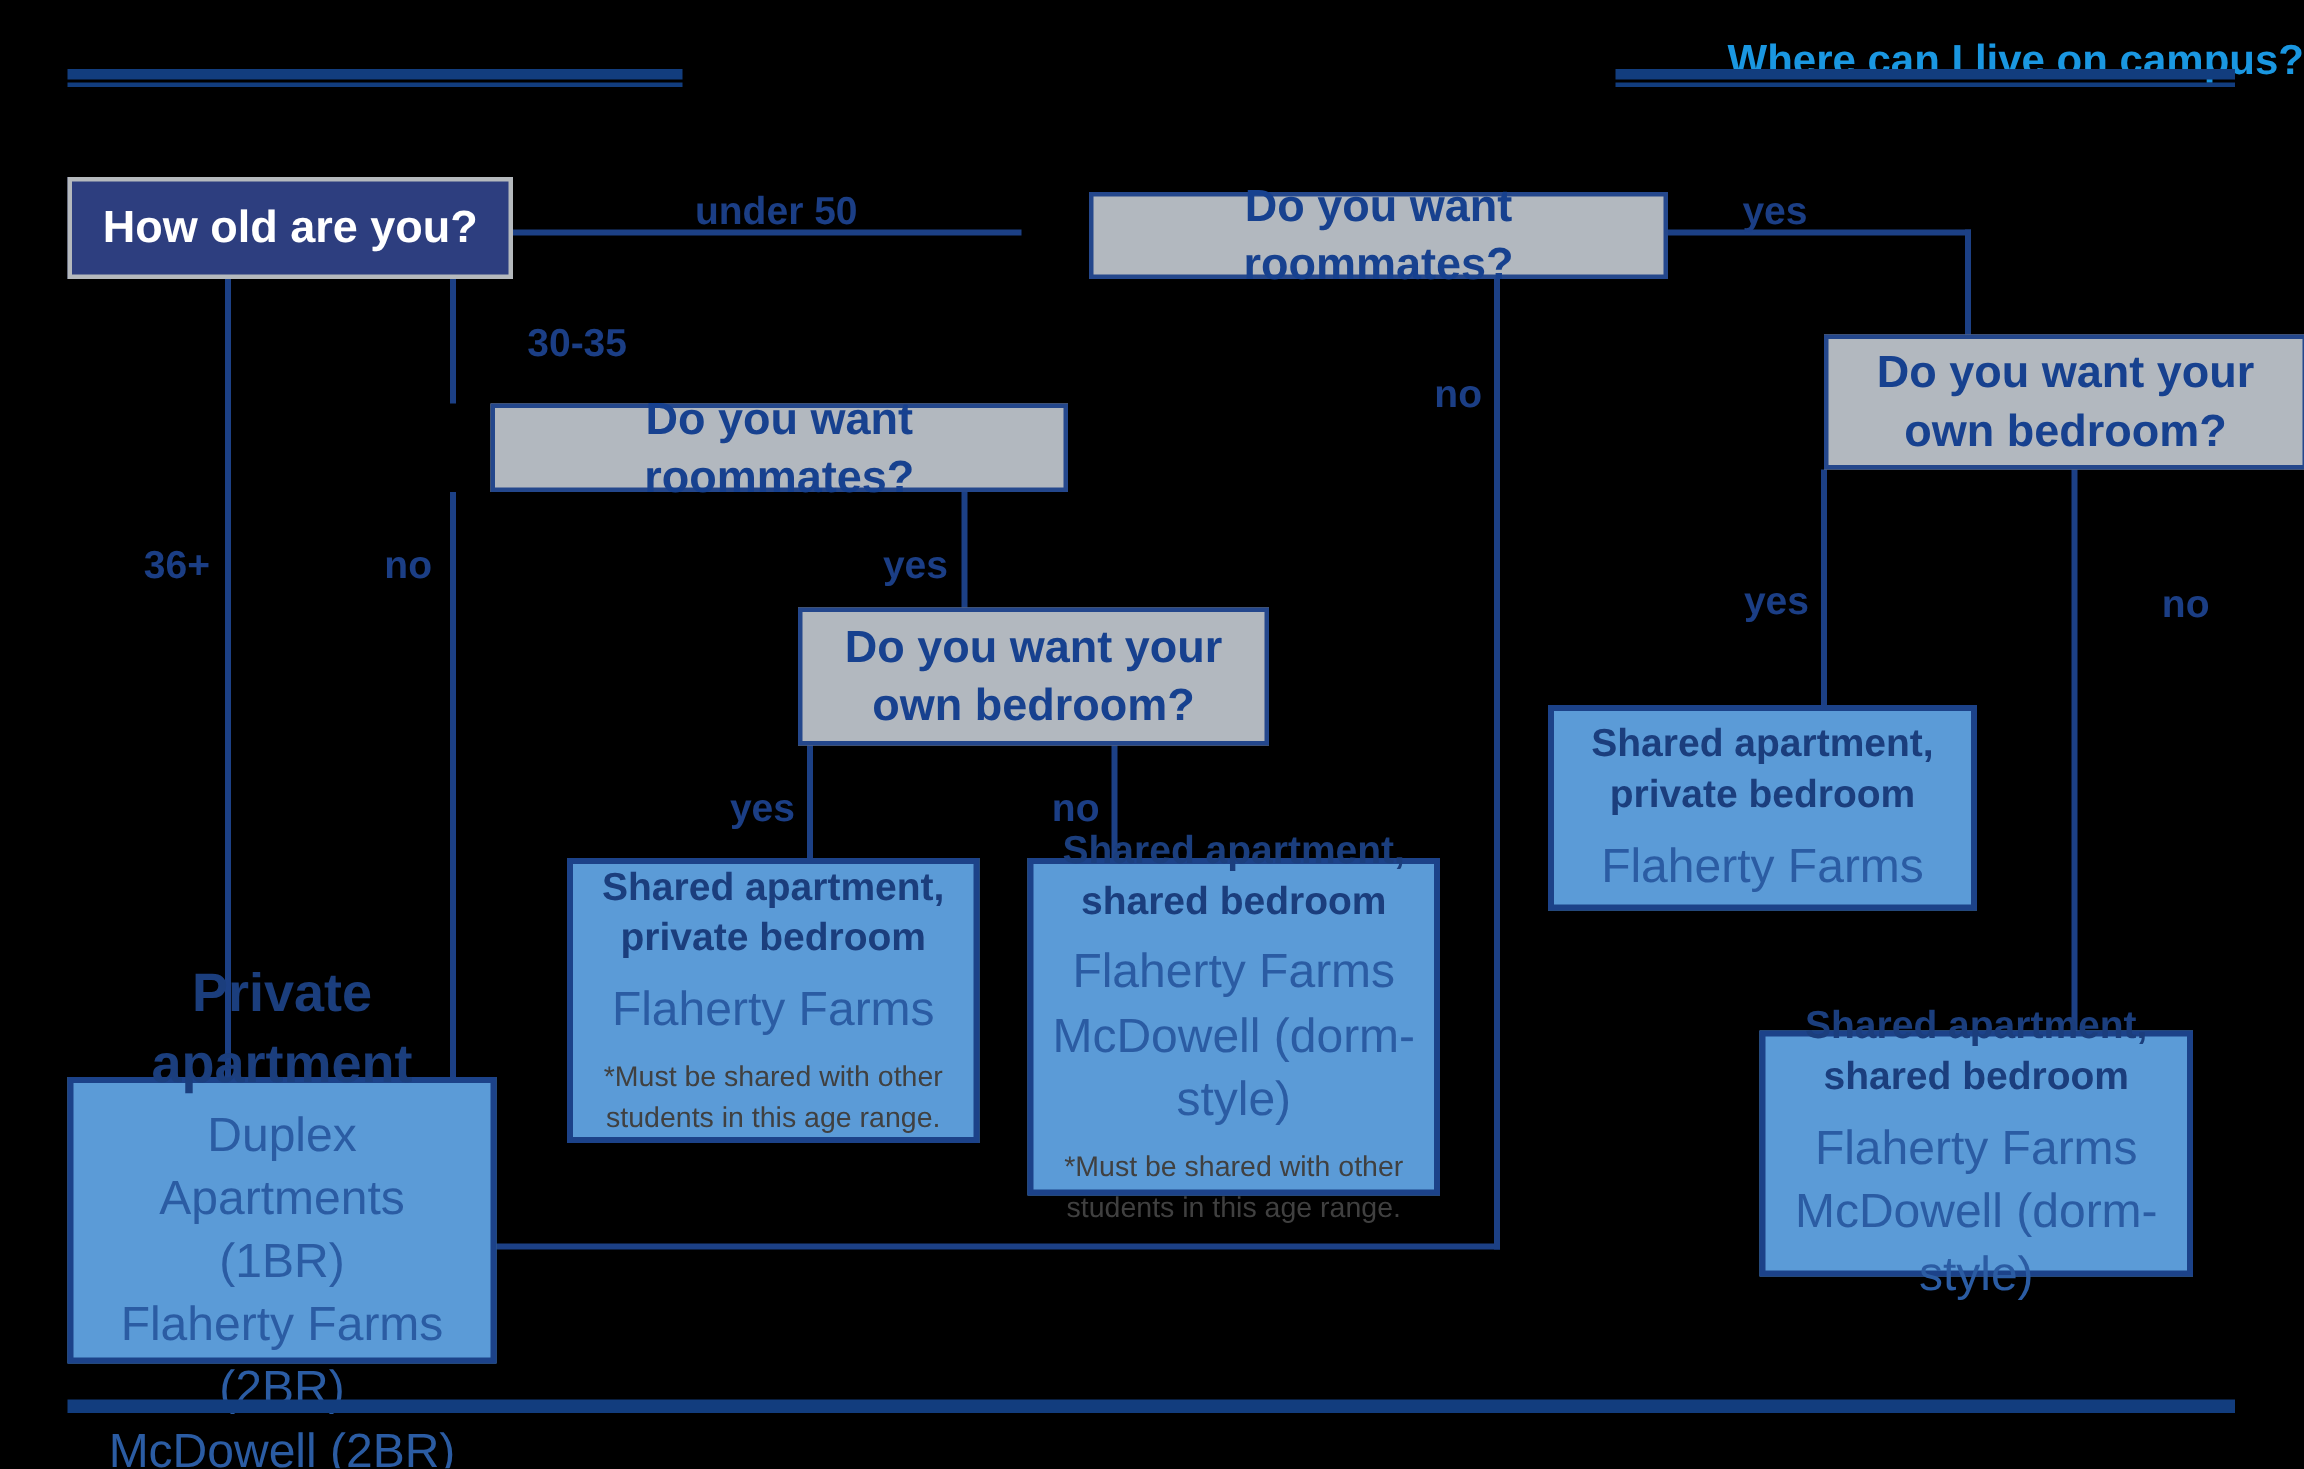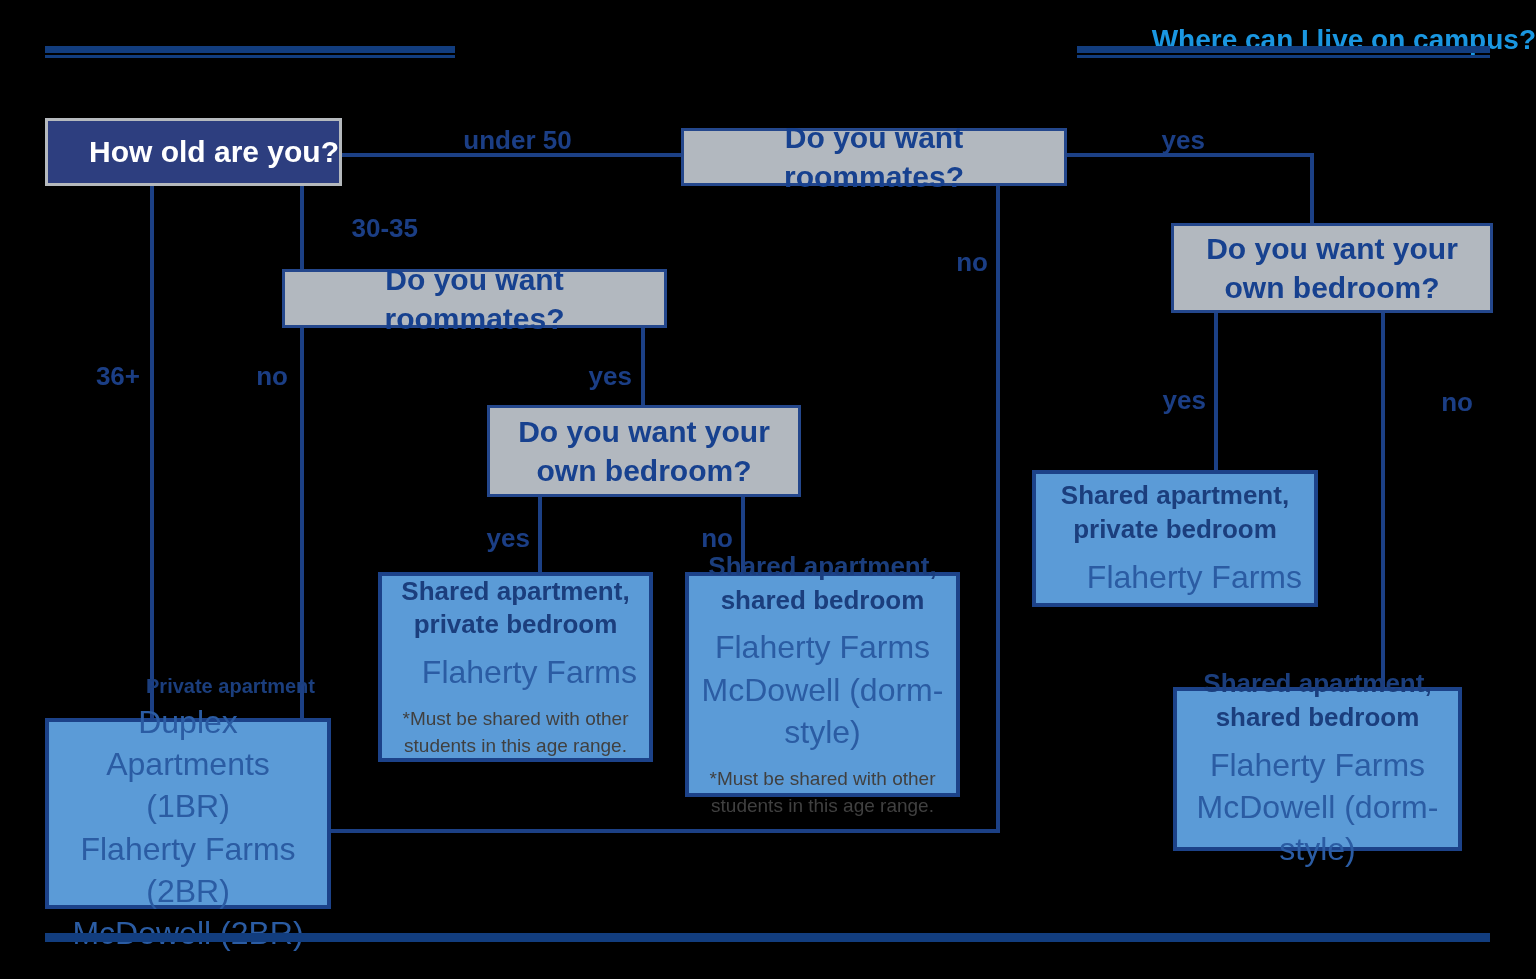--- a/index.html
+++ b/index.html
@@ -18,7 +18,7 @@
   }
   .node{
     position:absolute;box-sizing:border-box;display:flex;flex-direction:column;
-    align-items:flex-end;justify-content:center;text-align:center;
+    align-items:center;justify-content:center;text-align:center;
   }
   .node-dark{
     background:#2d3e7f;border:3px solid #b5b9bd;color:#ffffff;

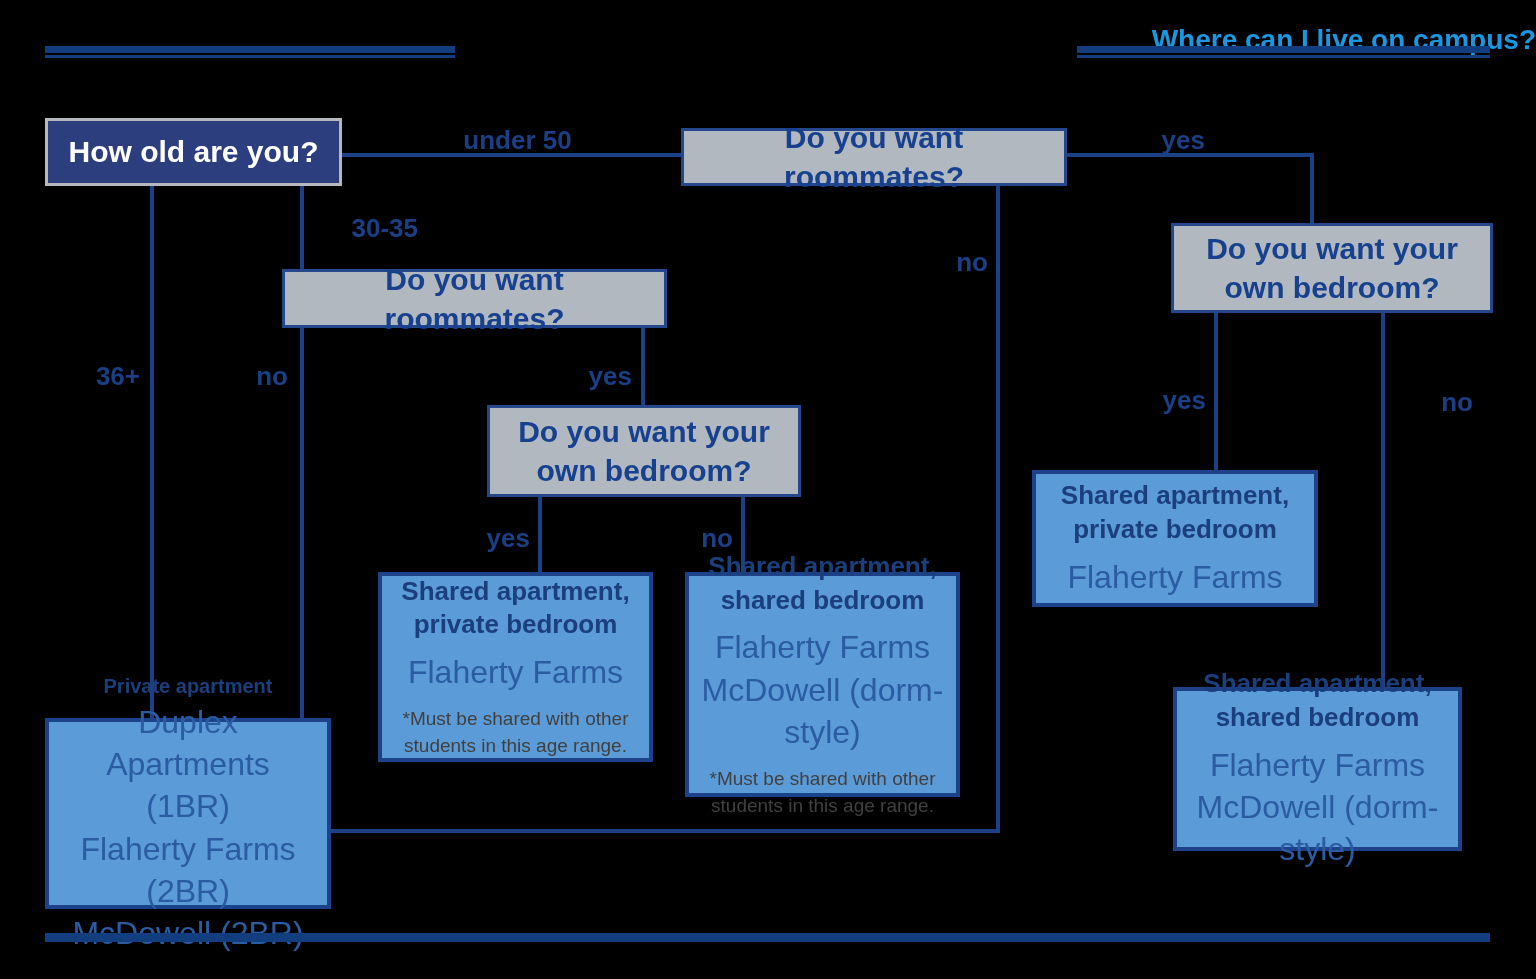--- a/index.html
+++ b/index.html
@@ -26,7 +26,7 @@
   }
   .node-gray{
     background:#b2b8bf;border:3px solid #24478c;color:#17418f;
-    font-size:30px;font-weight:bold;line-height:1.3;padding:4px 8px;
+    font-size:30px;font-weight:bold;line-height:1.3;padding:4px 8px;margin-left:45px;
   }
   .node-blue{
     background:#5b9bd7;border:4px solid #1c4289;color:#1b3e7d;padding:10px 12px;

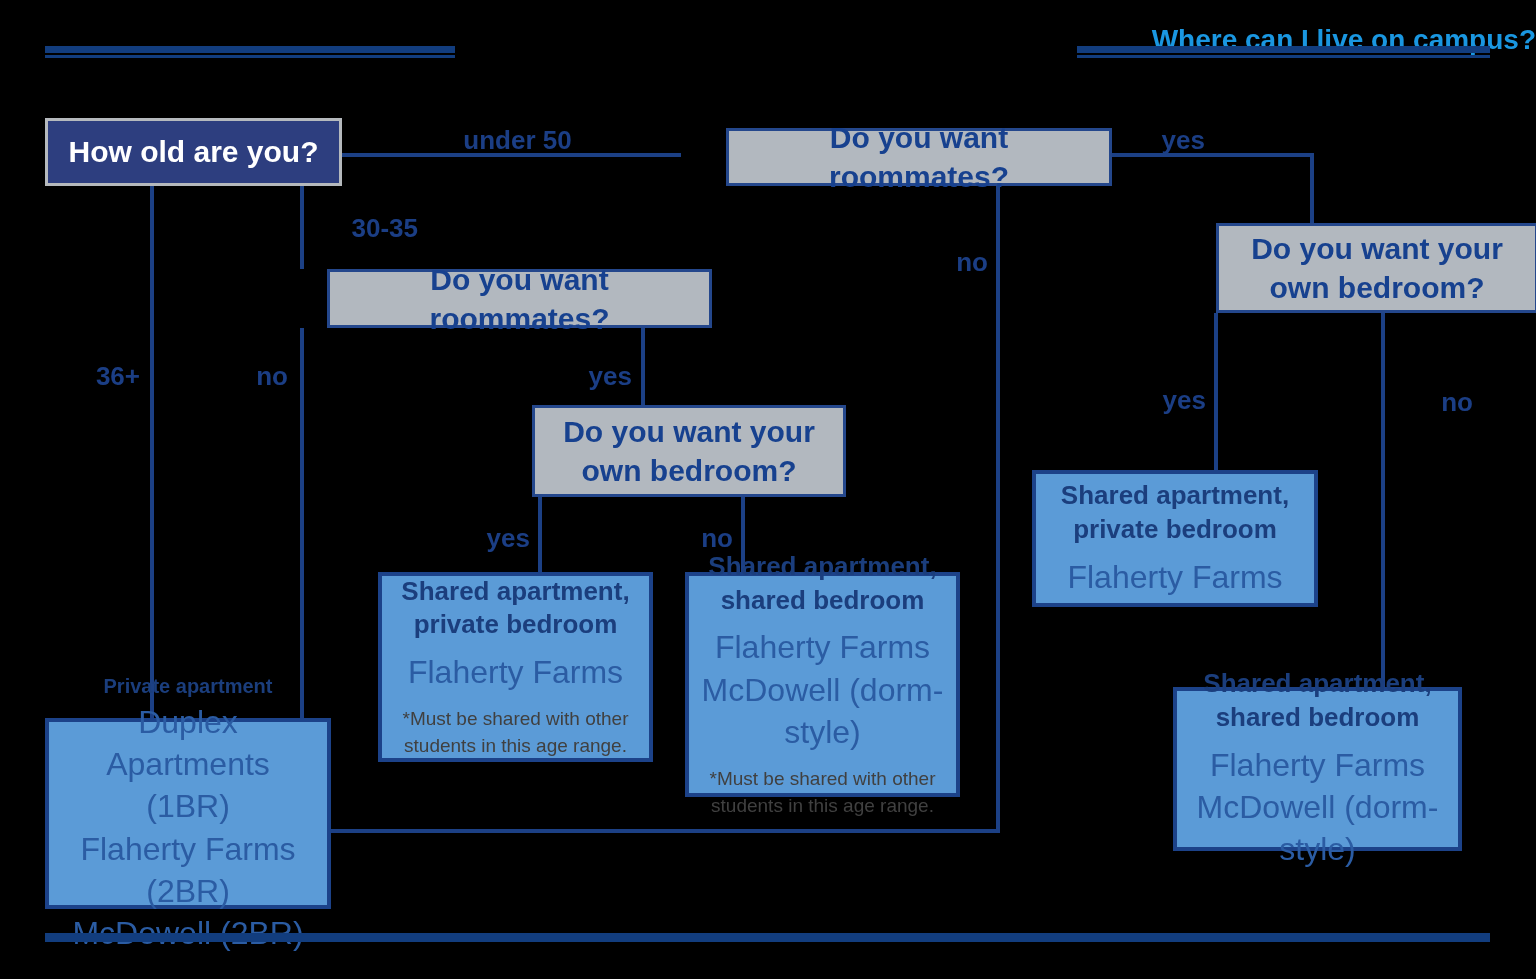--- a/index.html
+++ b/index.html
@@ -126,7 +126,7 @@
   </div>
 
   <div class="node node-blue" style="left:45px;top:718px;width:286px;height:191px;">
-    <div class="heading" style="font-size:20px;">Private apartment</div>
+    <div class="heading" style="font-size:36px;">Private apartment</div>
     <div class="gap"></div>
     <div class="locations" style="margin-top:2px;">
       <div>Duplex Apartments (1BR)</div>

